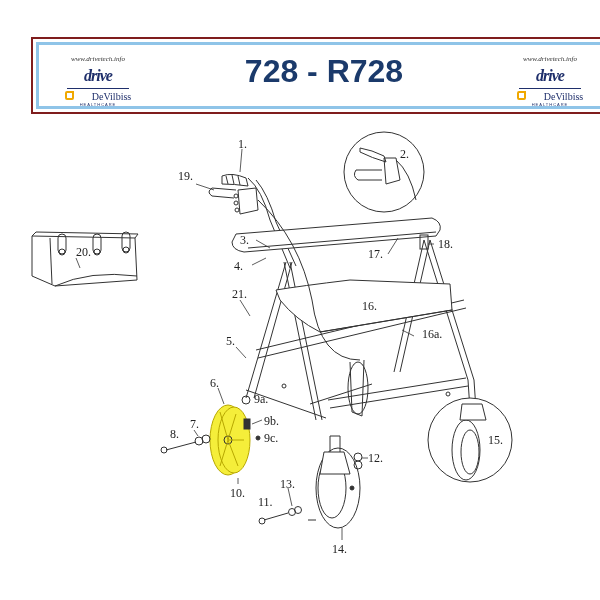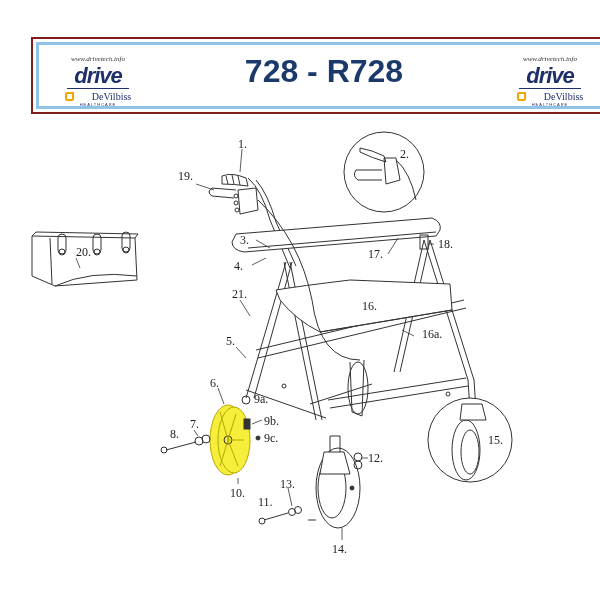--- a/index.html
+++ b/index.html
@@ -10,7 +10,7 @@
   .logo.left { left:14px; }
   .logo.right { right:14px; }
   .logo .url { font-family:"Liberation Serif", serif; font-style:italic; font-size:7px; color:#333; }
-  .logo .drive { font-family:Liberation Sans, sans-serif; font-weight:bold; font-style:italic; font-size:22px; color:#1f2f6b; letter-spacing:-1px; line-height:22px; margin-top:2px; }
+  .logo .drive { font-family:Liberation Serif, serif; font-weight:bold; font-style:italic; font-size:16px; color:#1f2f6b; letter-spacing:-1px; line-height:22px; margin-top:2px; }
   .logo .rule { width:62px; height:1px; background:#1f2f6b; margin:1px auto 2px; }
   .logo .dv { display:flex; align-items:center; justify-content:center; gap:18px; }
   .logo .dv .sq { width:9px; height:9px; border:2px solid #f0a800; border-radius:2px; box-sizing:border-box; border-top-right-radius:0; }

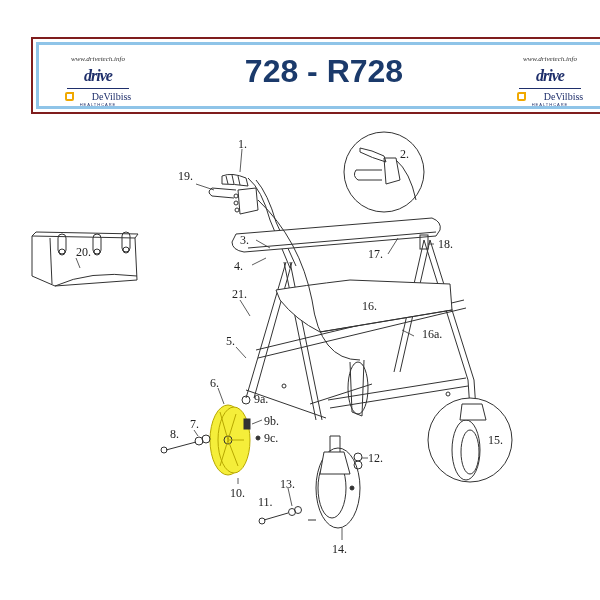--- a/index.html
+++ b/index.html
@@ -12,7 +12,7 @@
   .logo .url { font-family:"Liberation Serif", serif; font-style:italic; font-size:7px; color:#333; }
   .logo .drive { font-family:Liberation Serif, serif; font-weight:bold; font-style:italic; font-size:16px; color:#1f2f6b; letter-spacing:-1px; line-height:22px; margin-top:2px; }
   .logo .rule { width:62px; height:1px; background:#1f2f6b; margin:1px auto 2px; }
-  .logo .dv { display:flex; align-items:center; justify-content:center; gap:18px; }
+  .logo .dv { display:flex; align-items:flex-start; justify-content:center; gap:18px; }
   .logo .dv .sq { width:9px; height:9px; border:2px solid #f0a800; border-radius:2px; box-sizing:border-box; border-top-right-radius:0; }
   .logo .dv .name { font-family:"Liberation Serif", serif; font-size:10px; color:#1f2f6b; }
   .logo .hc { font-size:4px; letter-spacing:1px; color:#1f2f6b; }

